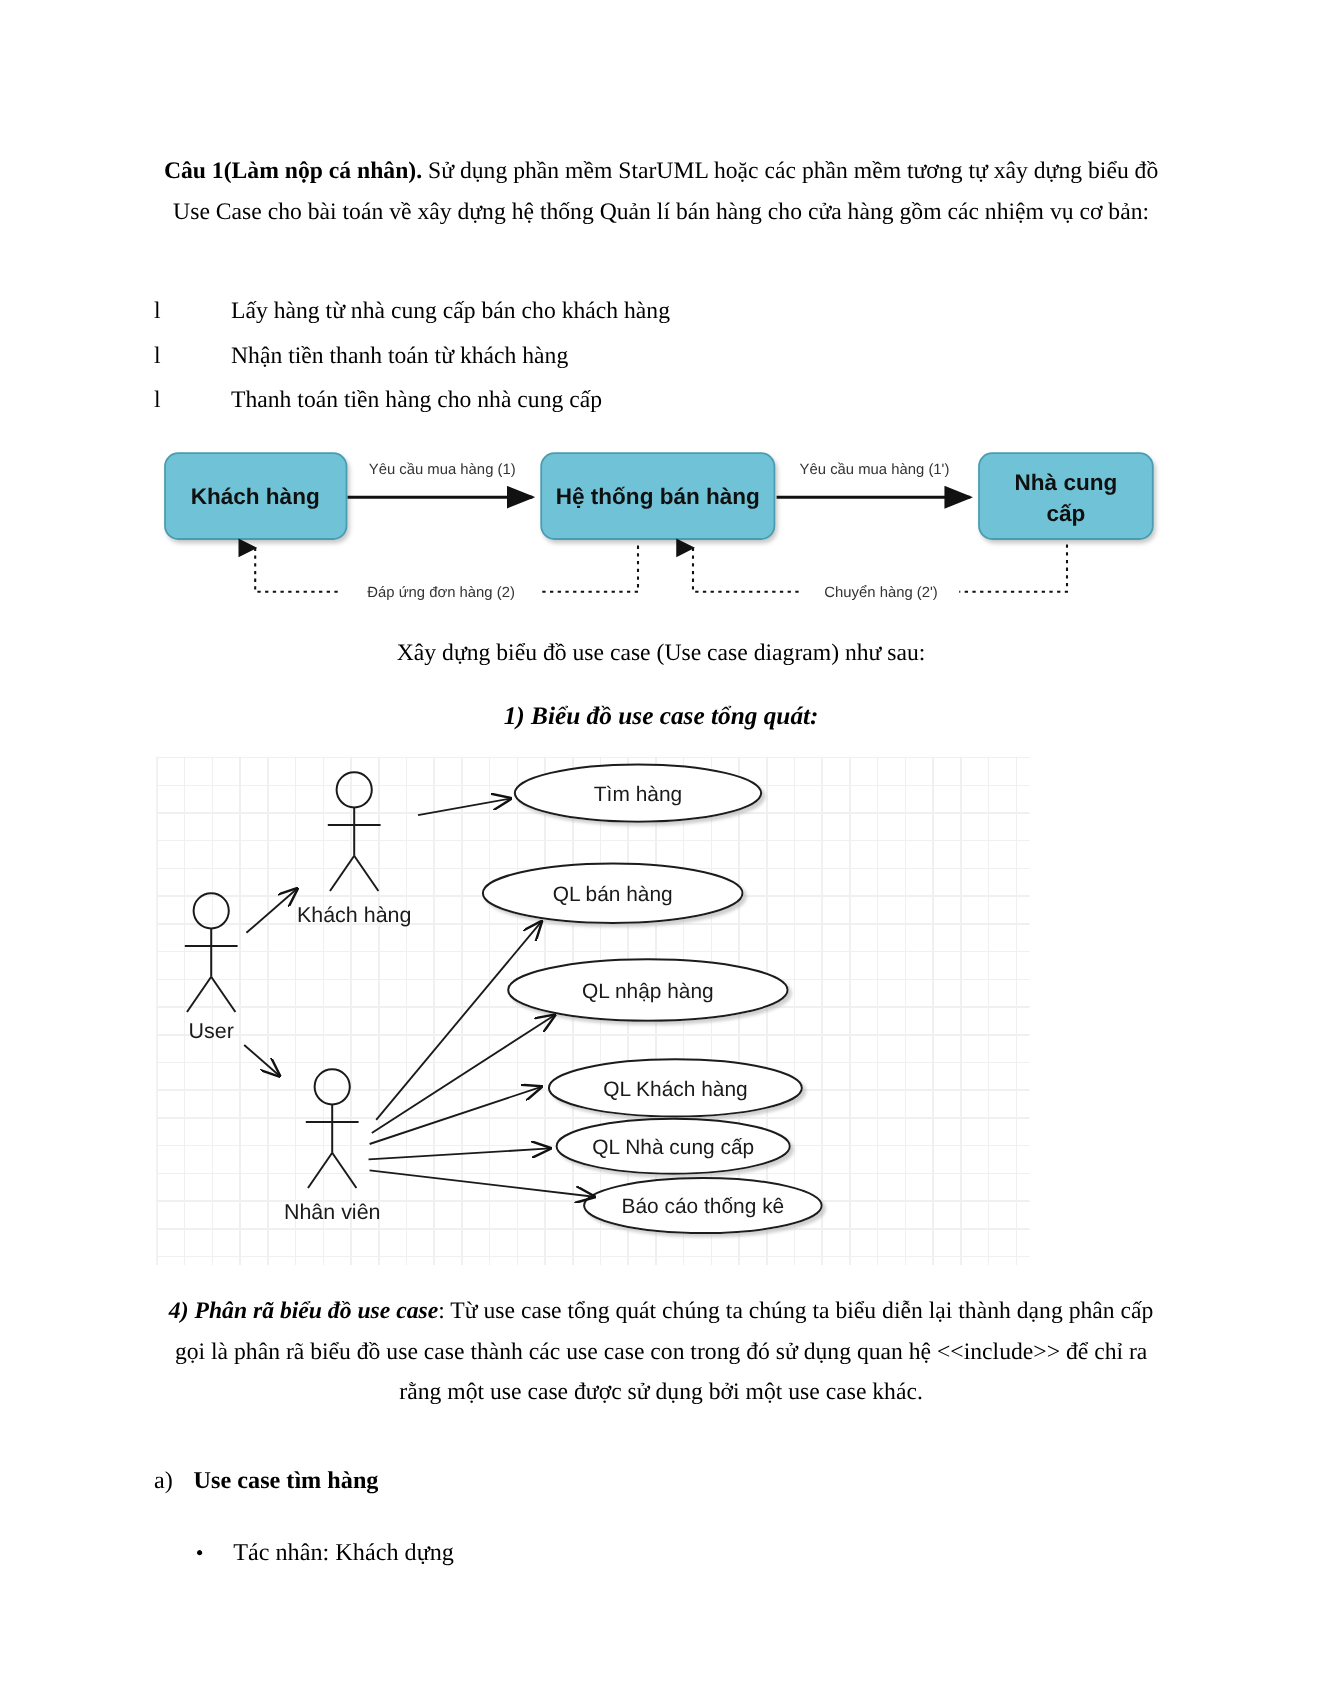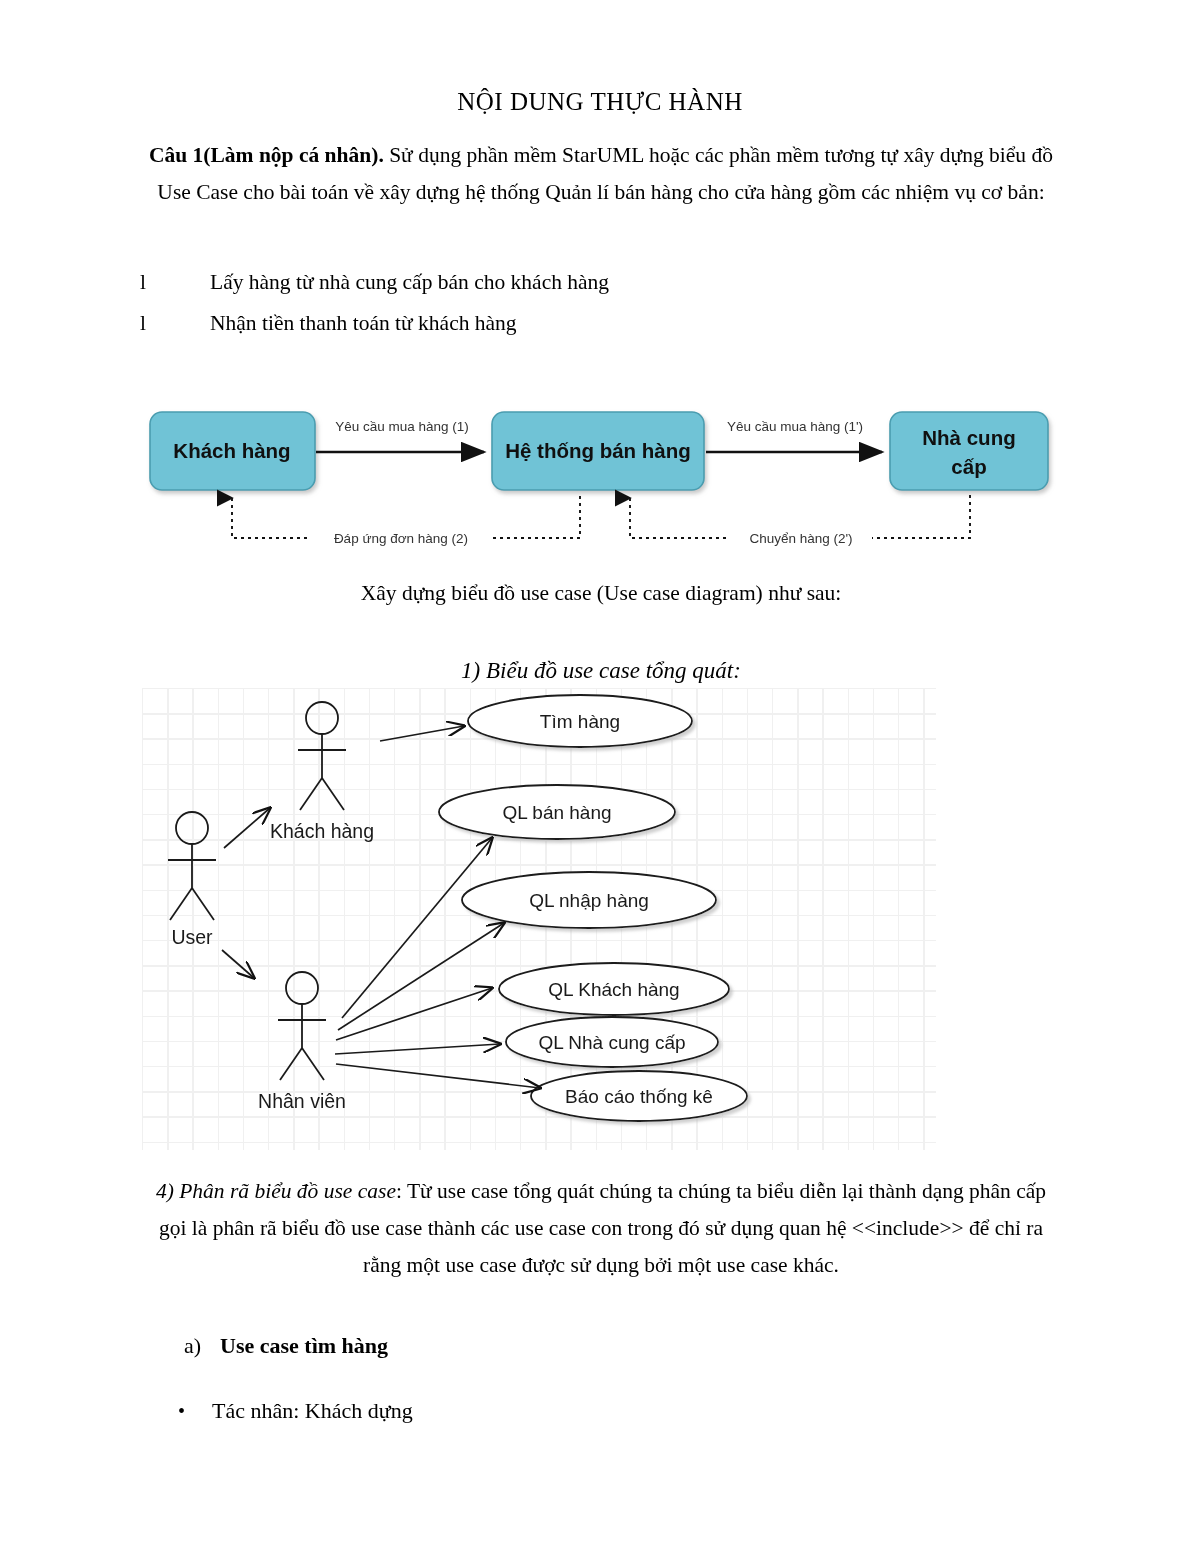--- a/index.html
+++ b/index.html
@@ -115,7 +115,6 @@
 
 <div class="page">
 
-  <div class="doc-title">NỘI DUNG THỰC HÀNH</div>
 
   <div class="para" style="top:137px;">
     <b>Câu 1(Làm nộp cá nhân).</b><span> Sử dụng phần mềm StarUML hoặc các phần mềm tương tự xây dựng biểu đồ Use Case cho bài toán về xây dựng hệ thống Quản lí bán hàng cho cửa hàng gồm các nhiệm vụ cơ bản:</span>

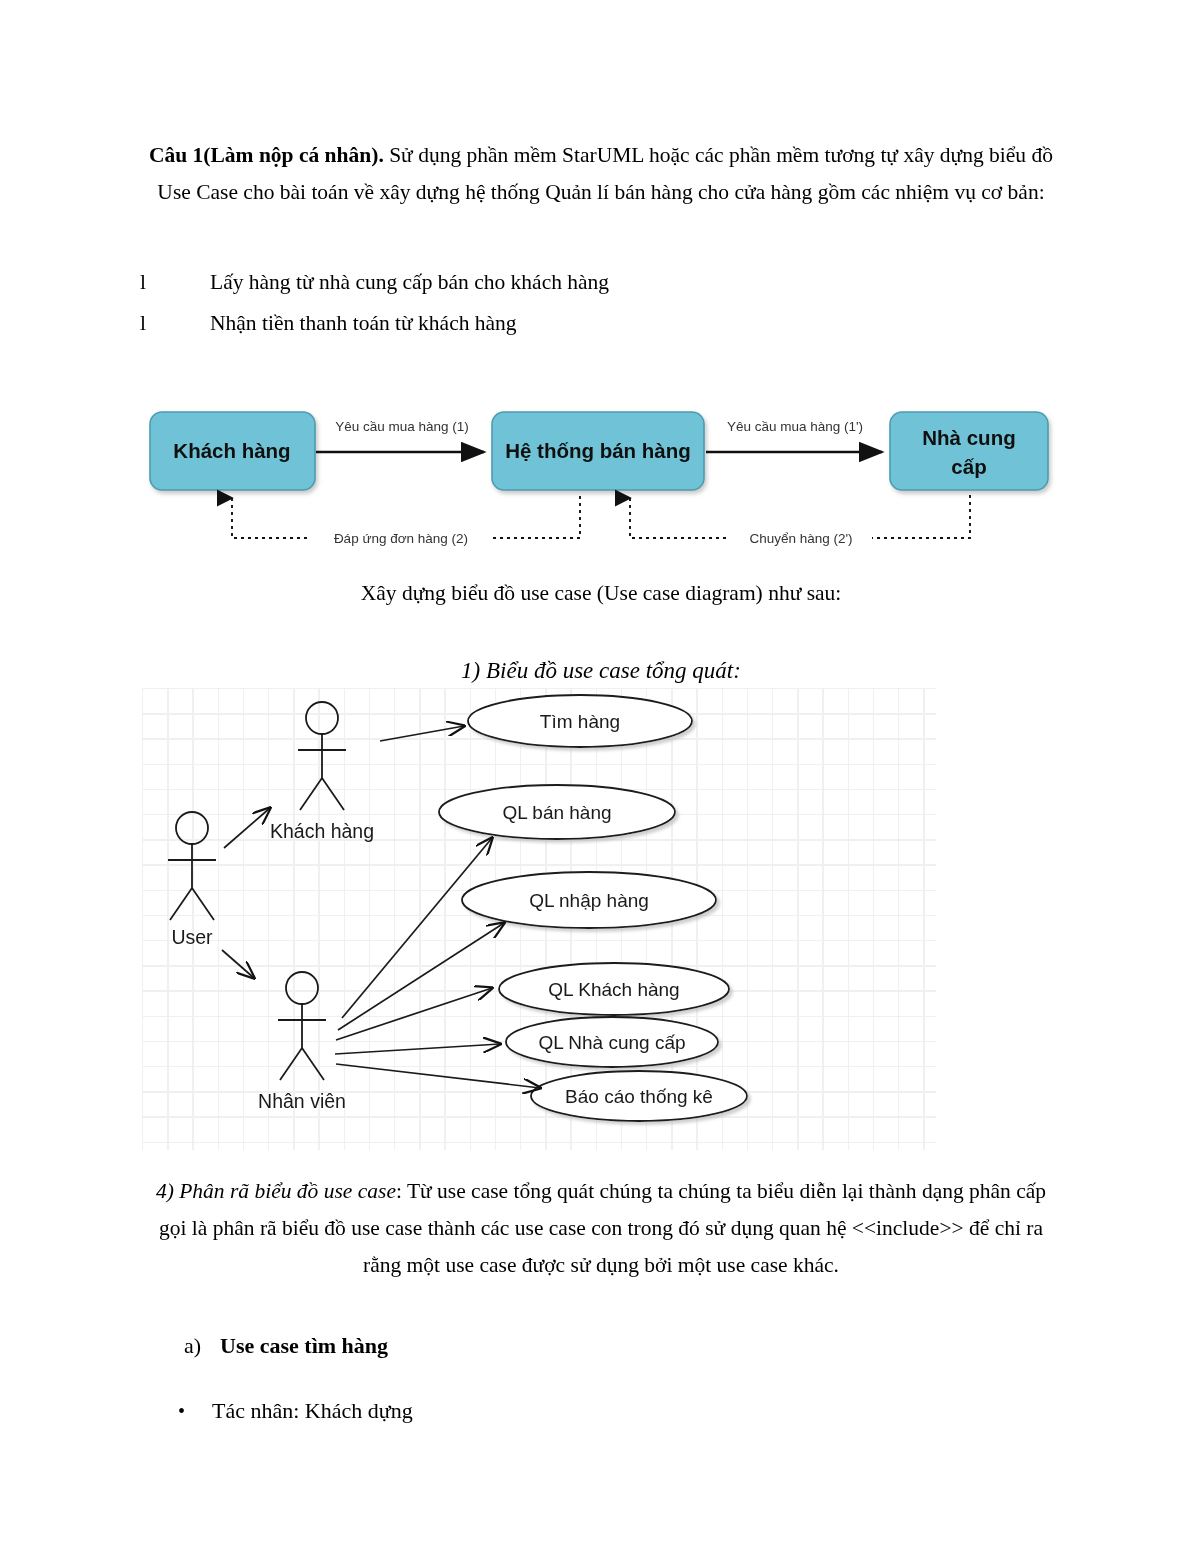--- a/index.html
+++ b/index.html
@@ -125,6 +125,9 @@
   </div>
   <div class="listline" style="top:267px;">
     <span class="dash">l</span><span>Lấy hàng từ nhà cung cấp bán cho khách hàng</span>
+  </div>
+  <div class="listline" style="top:348px;">
+    <span class="dash">l</span><span>Thanh toán tiền hàng cho nhà cung cấp</span>
   </div>
 
   <div class="flow">

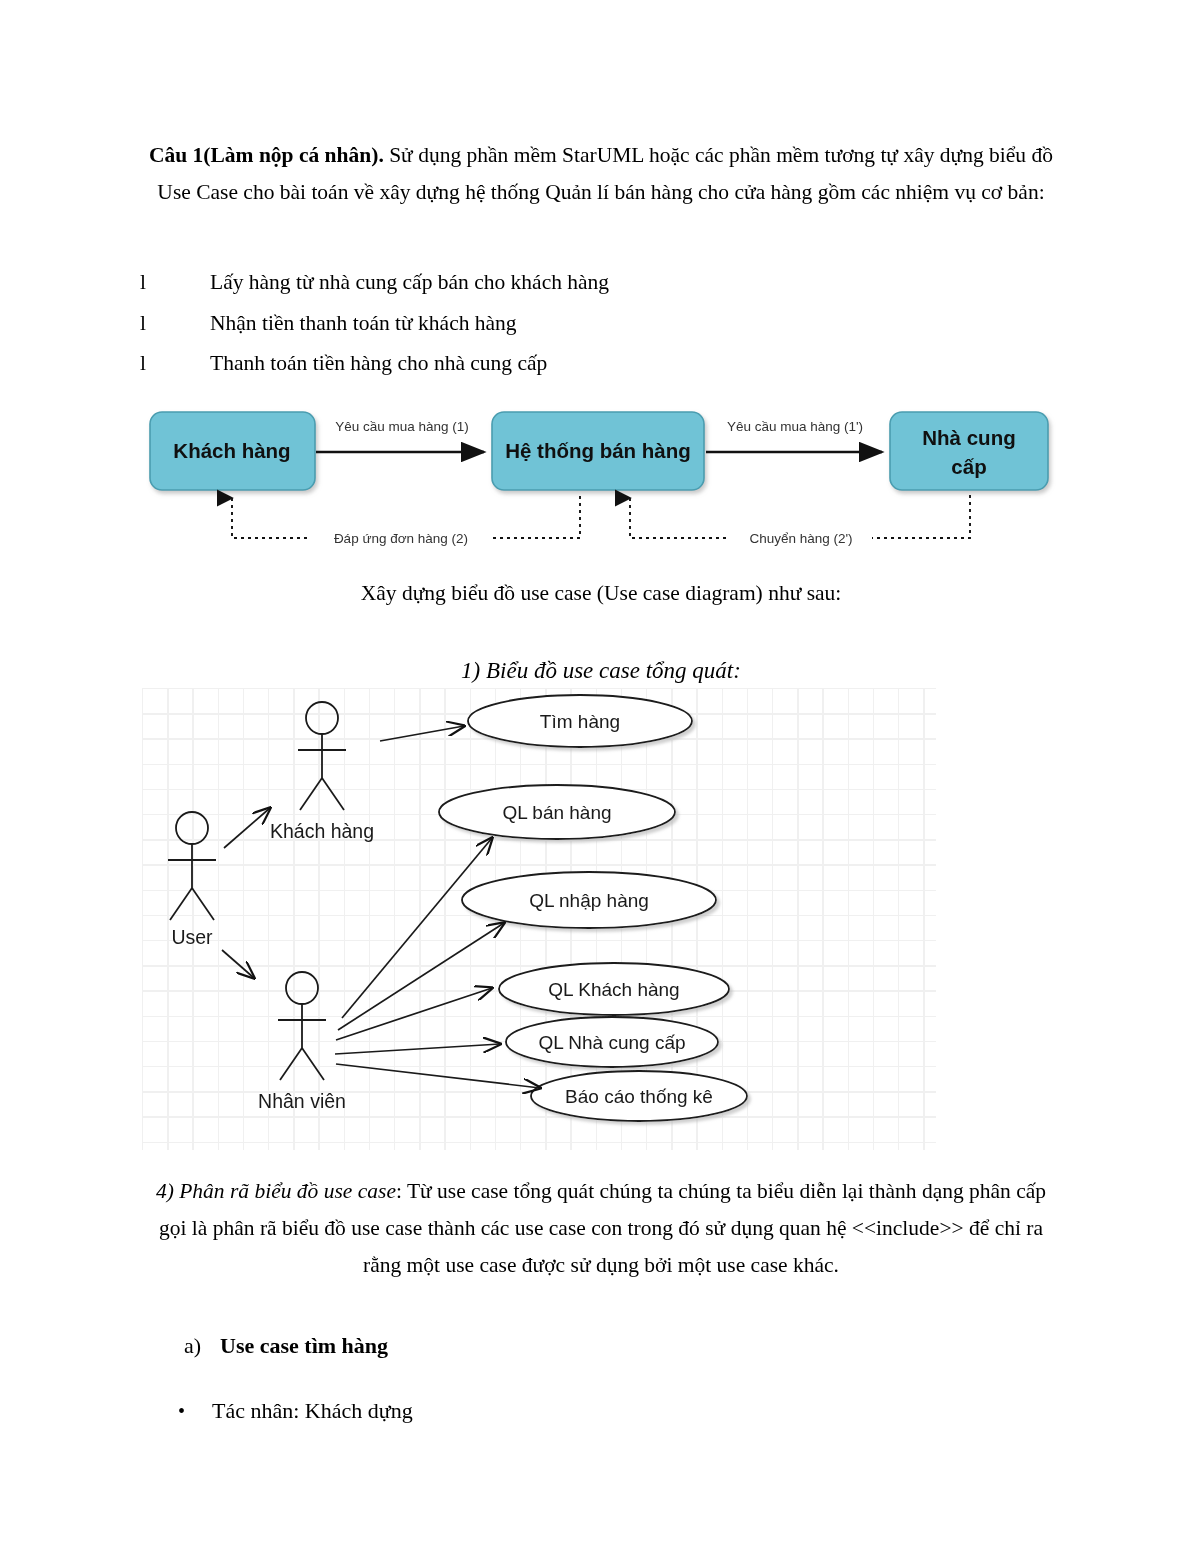--- a/index.html
+++ b/index.html
@@ -41,7 +41,7 @@
     font-family:"Liberation Serif", serif;
   }
   .para b{font-weight:bold;}
-  .bi{font-weight:normal;font-style:italic;margin-top:20px;}
+  .bi{font-weight:bold;font-style:italic;}
 
   .listline{
     position:absolute;

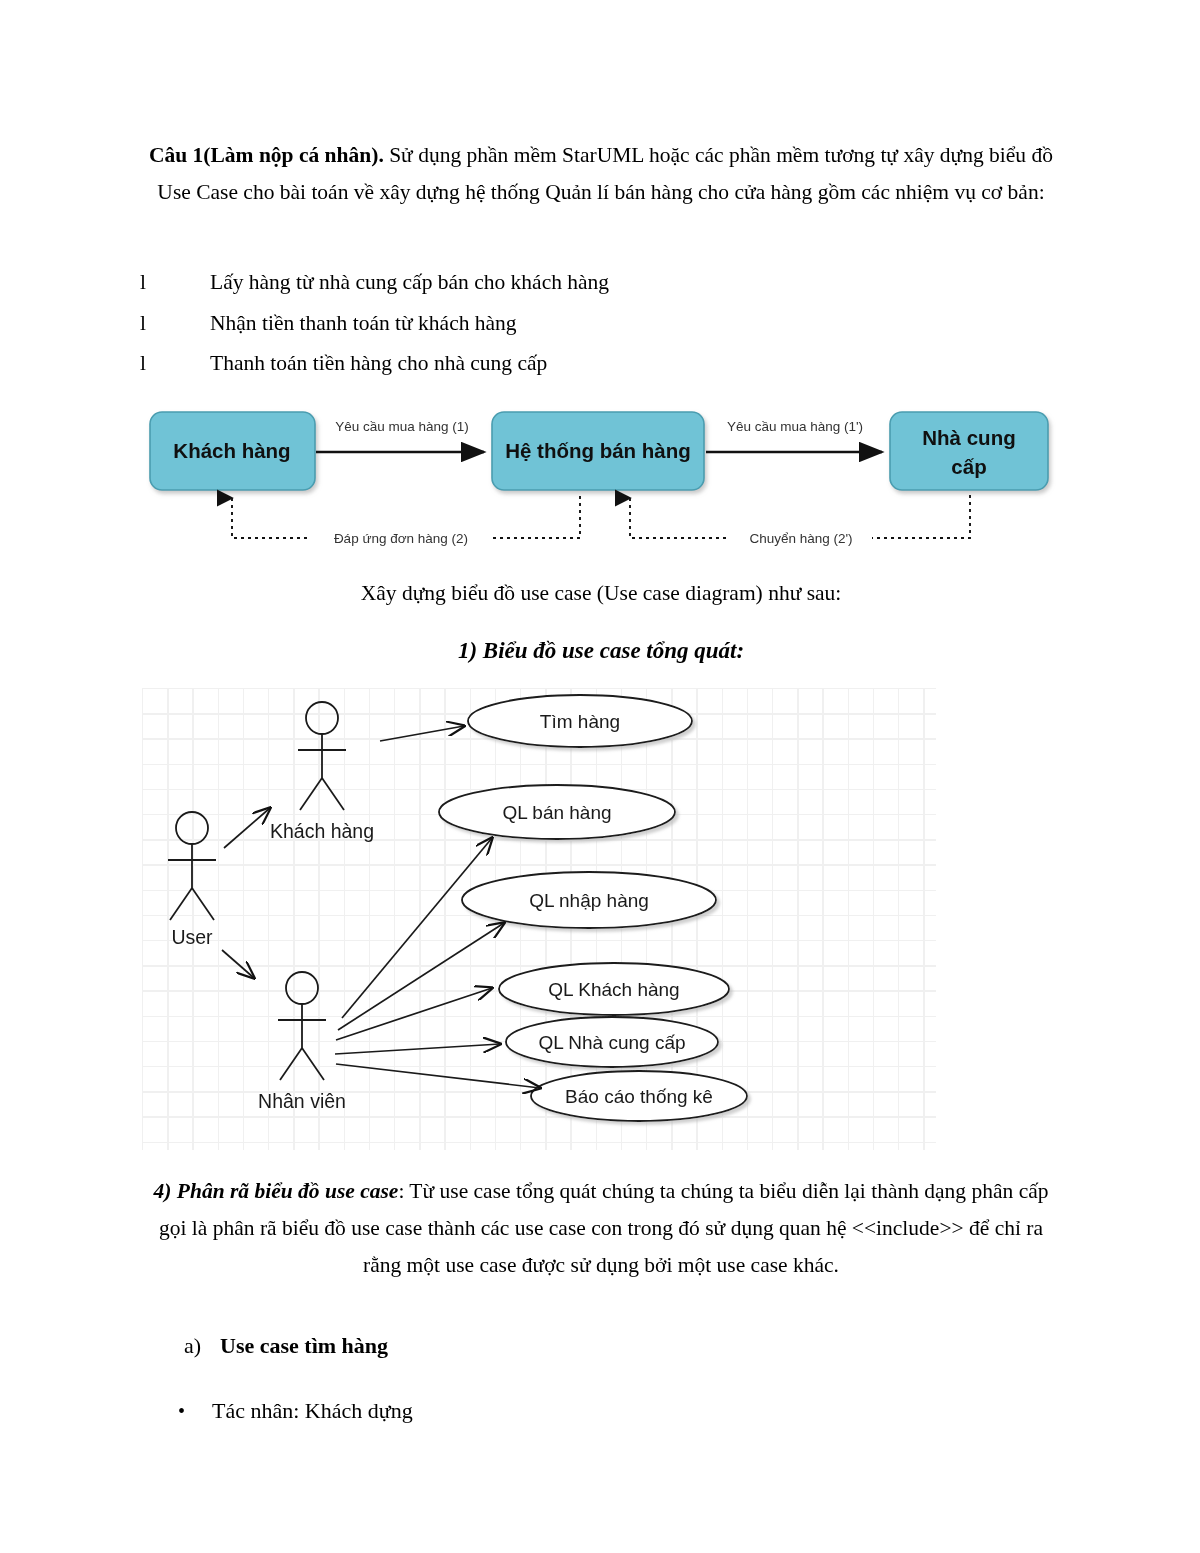--- a/index.html
+++ b/index.html
@@ -75,7 +75,6 @@
     font-size:22px;
     font-family:"Liberation Serif", serif;
     white-space:nowrap;
-    margin-left:44px;
   }
   .sec-label .idx{display:inline-block;width:36px;}
   .sec-label .txt{font-weight:bold;}

